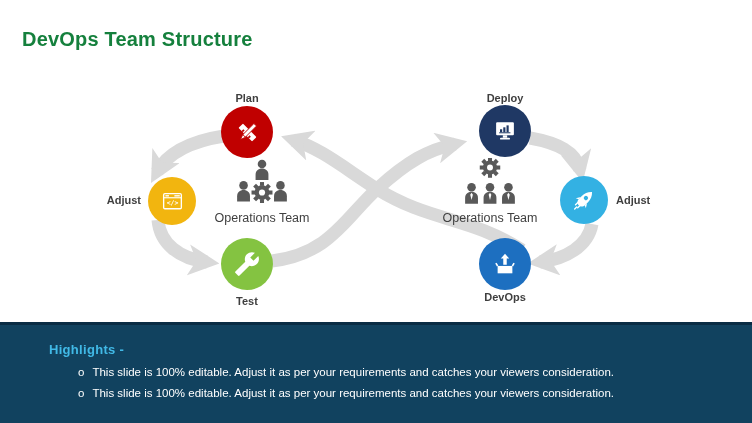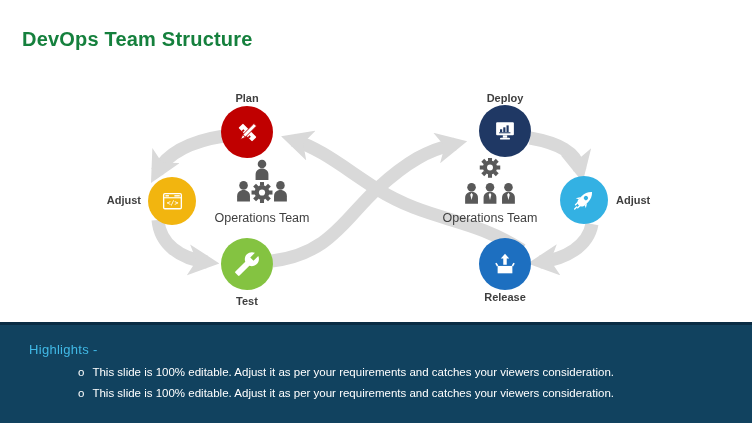--- a/index.html
+++ b/index.html
@@ -137,7 +137,7 @@
       <line x1="18.8" y1="13.8" x2="20.4" y2="11.2" stroke="#fff" stroke-width="1.5"></line>
     </svg>
   </div>
-  <div class="node-label lbl-c" style="left:465px;top:291px;width:80px;">Release</div>
+  <div class="node-label lbl-c" style="left:465px;top:291px;width:80px;">DevOps</div>
 
   <svg class="team-icons" style="left:233px;top:158px;" width="58" height="50" viewBox="0 0 48 42">
     <g fill="#595959">

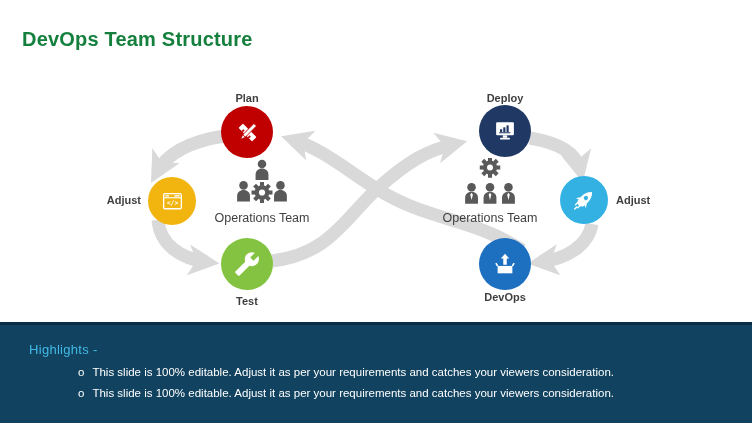--- a/index.html
+++ b/index.html
@@ -32,7 +32,7 @@
     background:#11425f;border-top:3px solid #0a2c44;box-sizing:border-box;
   }
   .hl-title{
-    margin:17px 0 0 29px;font-size:13px;font-weight:normal;color:#41b9e6;
+    margin:17px 0 0 49px;font-size:13px;font-weight:bold;color:#41b9e6;
     letter-spacing:.3px;
   }
   .hl-row{

